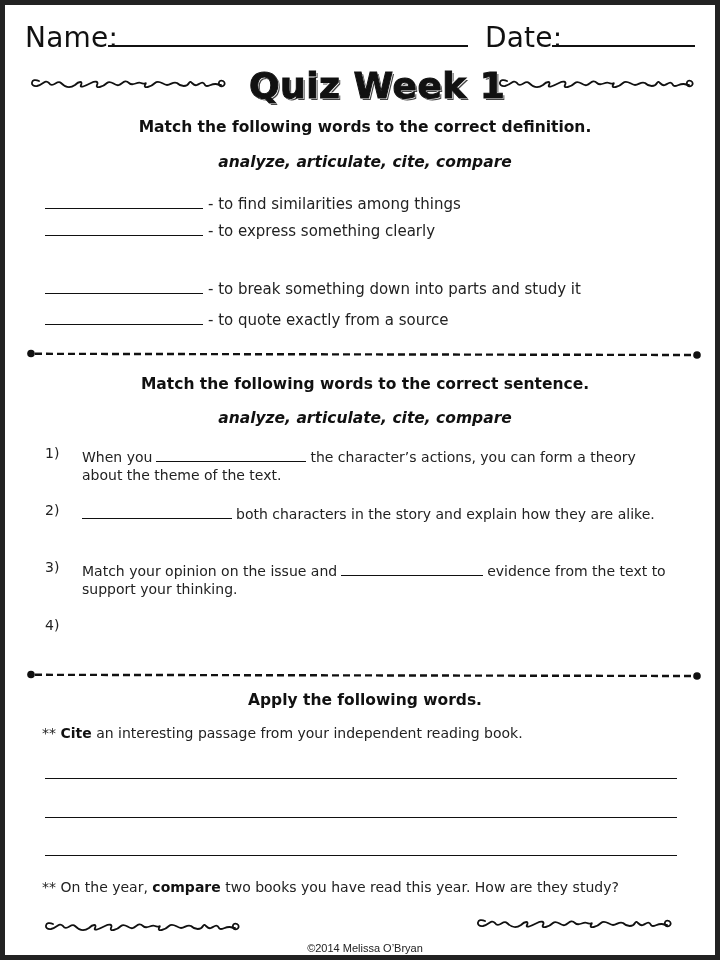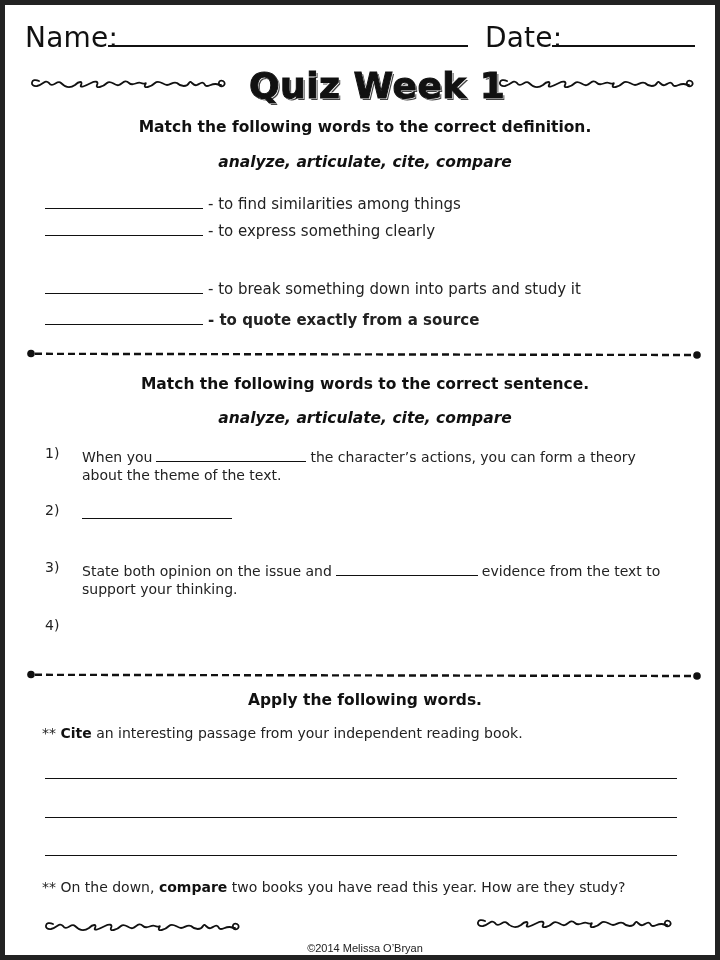--- a/index.html
+++ b/index.html
@@ -78,7 +78,7 @@
     <span class="blank"></span>
     <span>- to break something down into parts and study it</span>
   </div>
-  <div class="abs def-row" style="top:304px;font-weight:bold;">
+  <div class="abs def-row" style="top:304px;">
     <span class="blank"></span>
     <span>- to quote exactly from a source</span>
   </div>

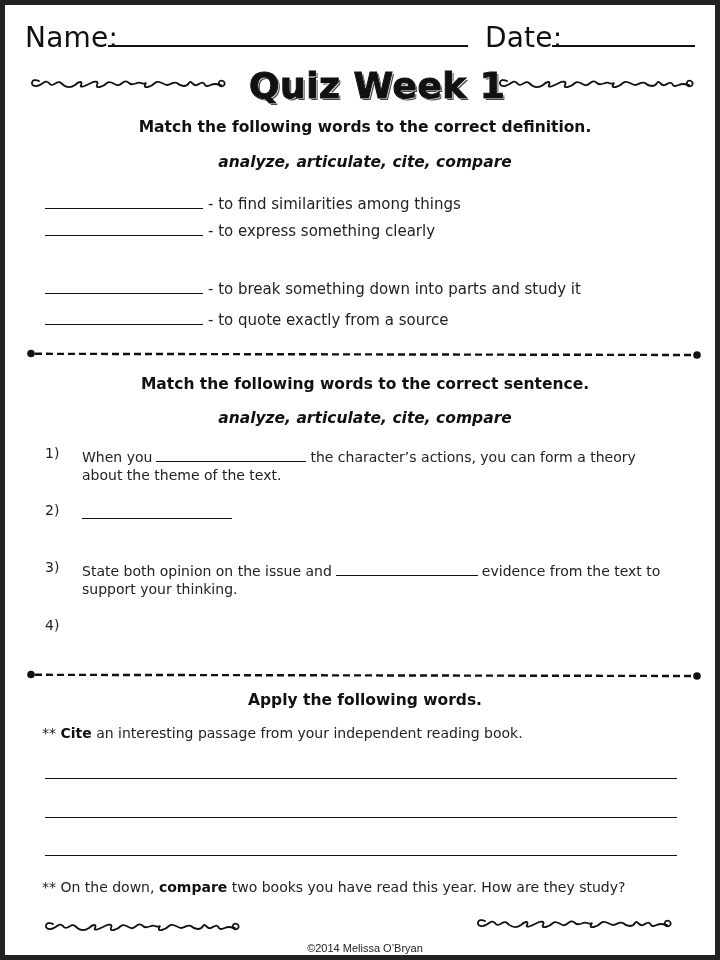--- a/index.html
+++ b/index.html
@@ -102,7 +102,7 @@
   <div class="abs q-item" style="top:496px; height:38px;">
     <span class="q-num">2)</span>
     <div class="q-text">
-      <span class="blank" style="margin-left:0;"></span>
+      <span class="blank" style="margin-left:0;"></span><span>both characters in the story and explain how they are alike.</span>
     </div>
   </div>
 

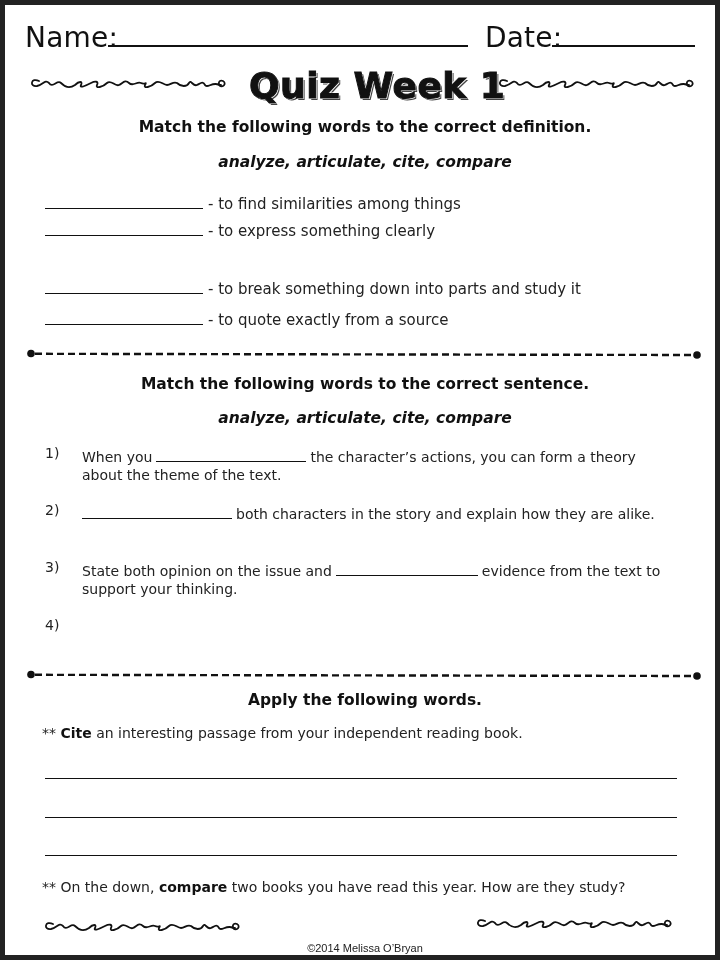--- a/index.html
+++ b/index.html
@@ -109,7 +109,7 @@
   <div class="abs q-item" style="top:553px; height:38px;">
     <span class="q-num">3)</span>
     <div class="q-text">
-      <span>State both opinion on the issue and</span><span class="blank" style="width:142px;"></span><span>evidence from the text to support your thinking.</span>
+      <span>Match your opinion on the issue and</span><span class="blank" style="width:142px;"></span><span>evidence from the text to support your thinking.</span>
     </div>
   </div>
 

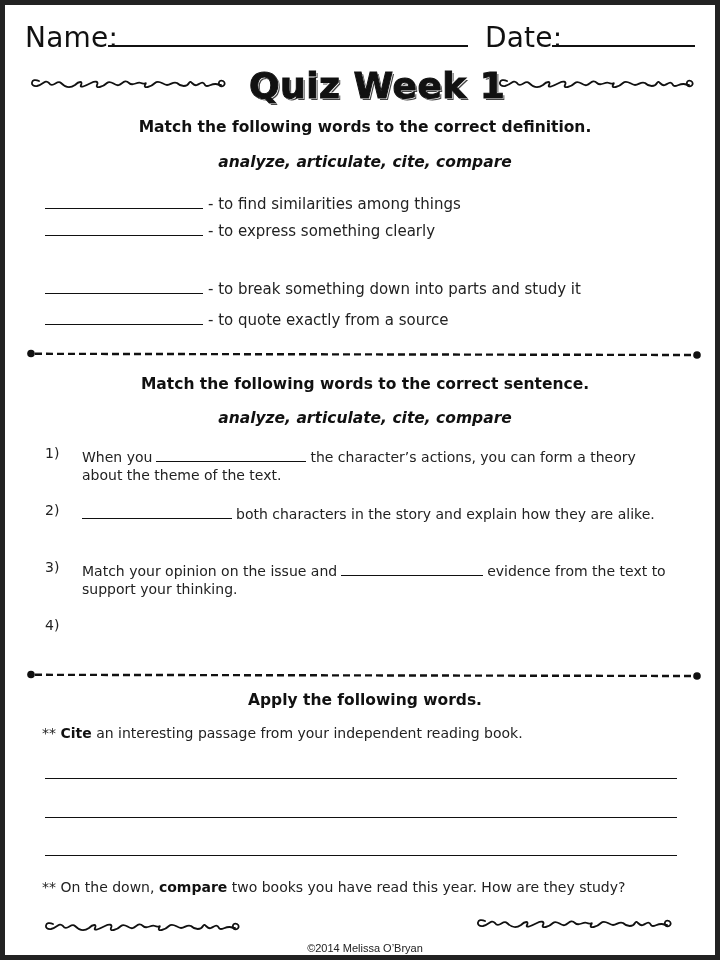--- a/index.html
+++ b/index.html
@@ -136,7 +136,7 @@
   <div class="abs answer-line" style="top:850px;"></div>
 
   <div class="abs apply-text" style="left:37px; top:874px;">
-    <span>** On the down,</span>
+    <span>** On the year,</span>
     <b>compare</b>
     <span>two books you have read this year.  How are they study?</span>
   </div>

